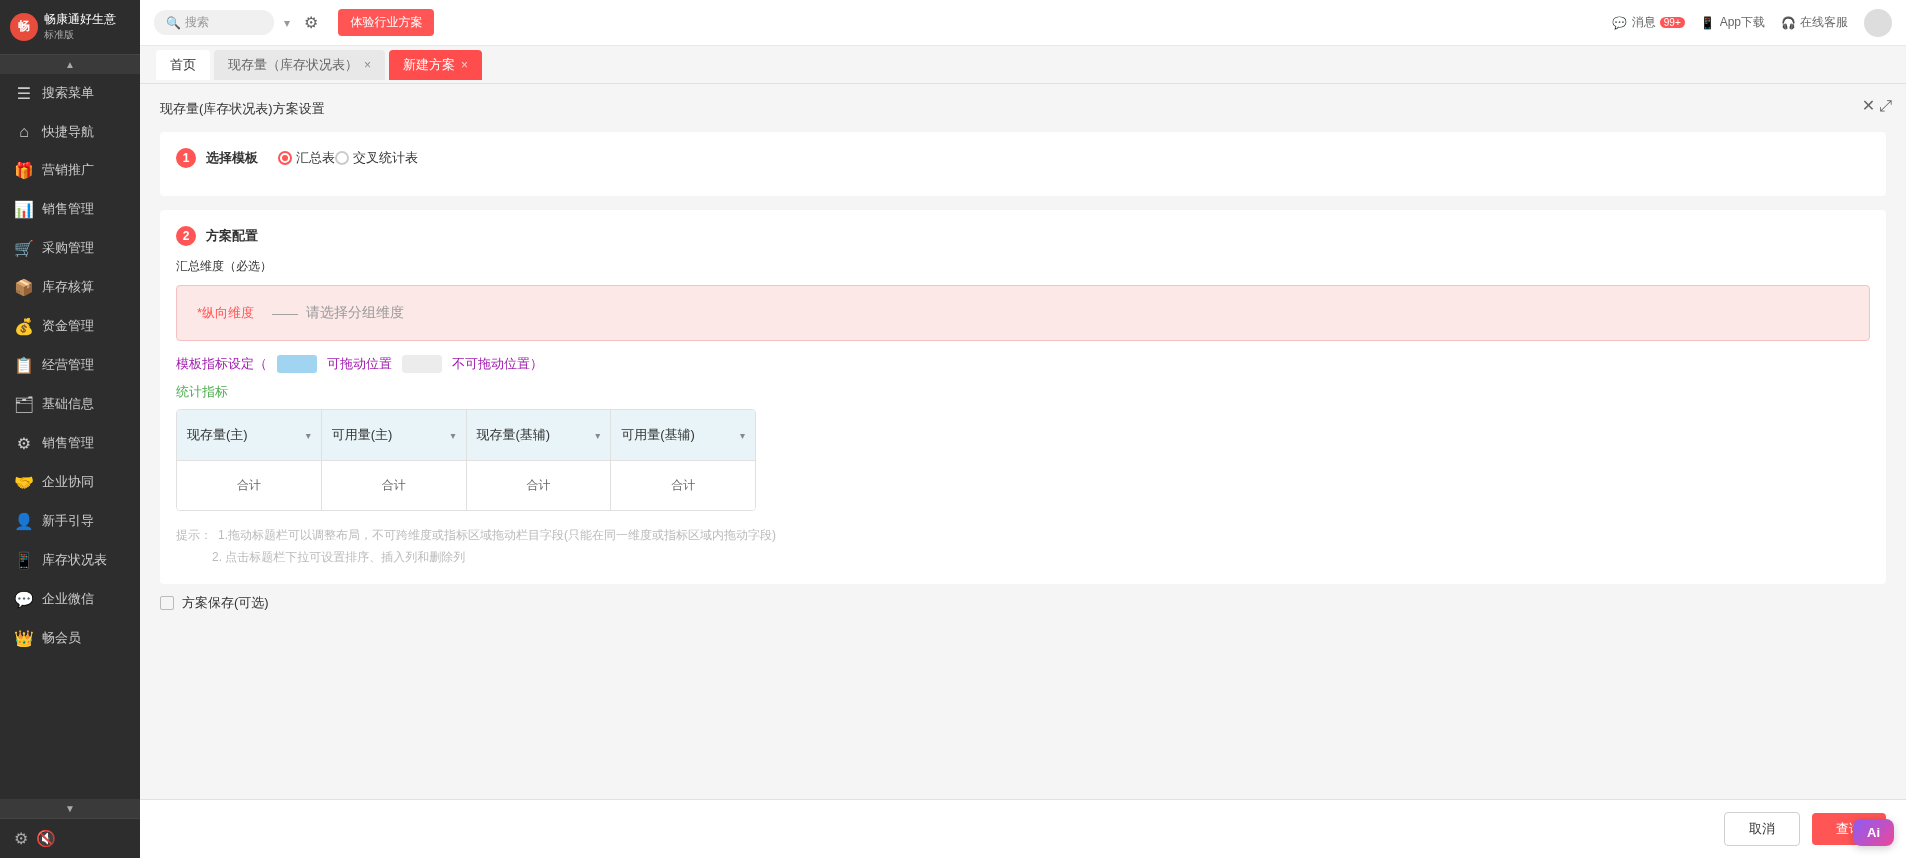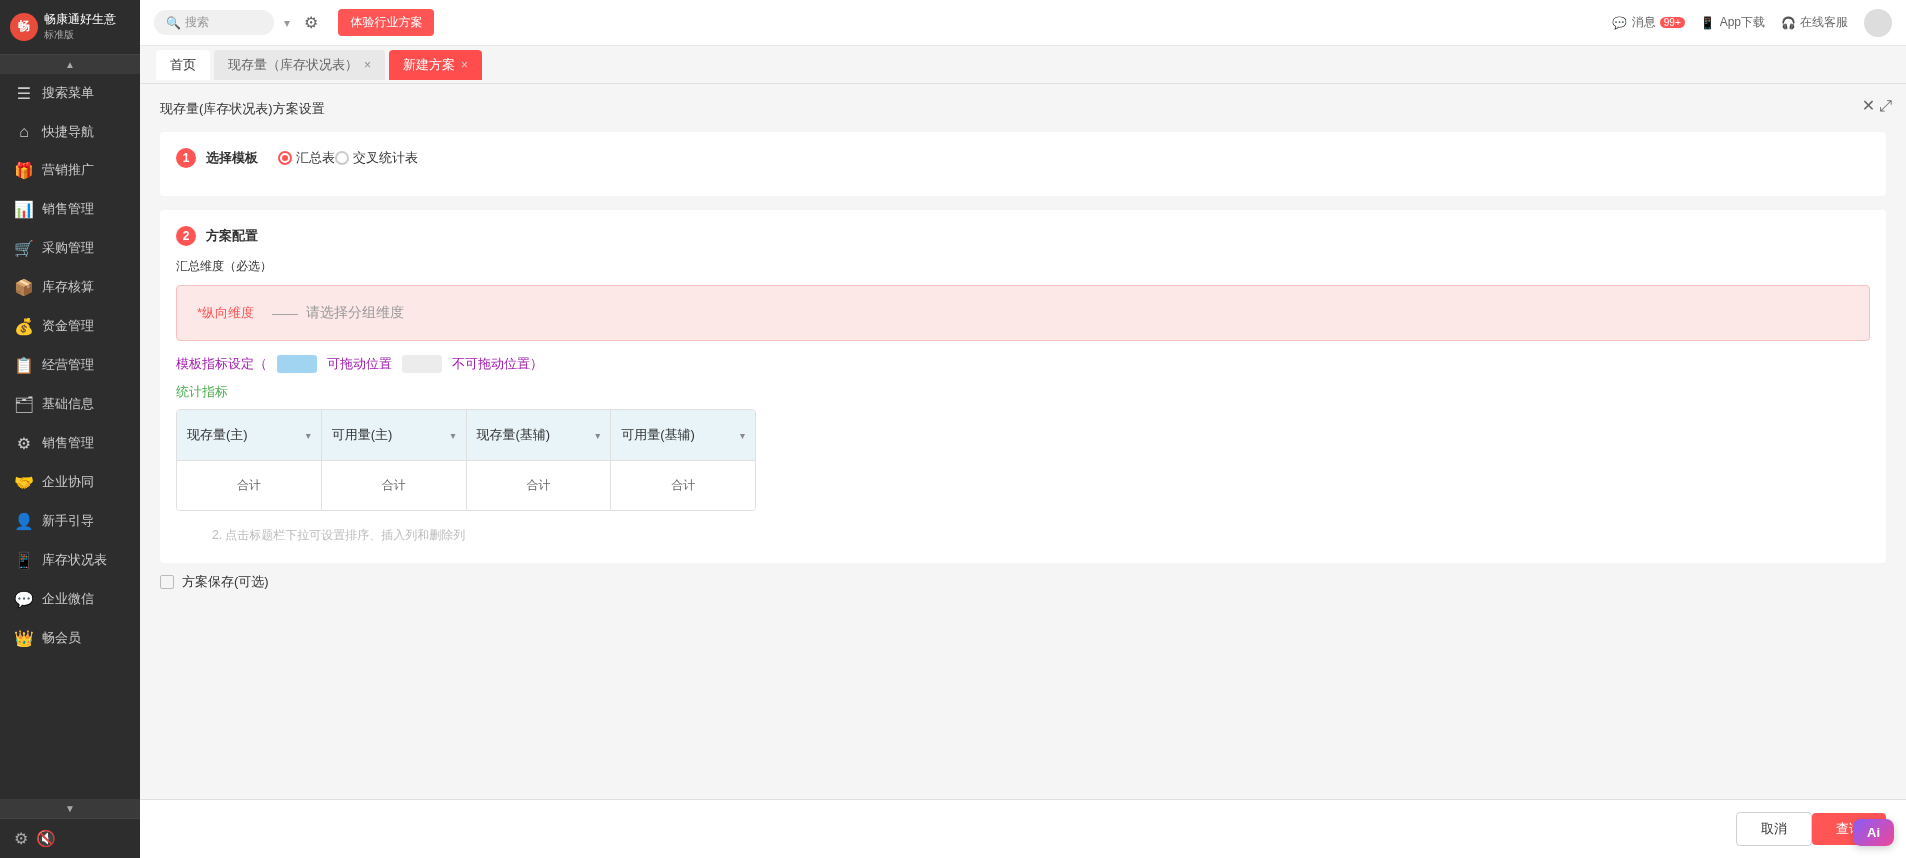--- a/index.html
+++ b/index.html
@@ -411,6 +411,10 @@
         </div>
 
         <div class="hints">
+          <div class="hint-item">
+            <span>提示：</span>
+            <span>1.拖动标题栏可以调整布局，不可跨维度或指标区域拖动栏目字段(只能在同一维度或指标区域内拖动字段)</span>
+          </div>
           <div class="hint-item" style="margin-left: 36px;">
             <span>2. 点击标题栏下拉可设置排序、插入列和删除列</span>
           </div>

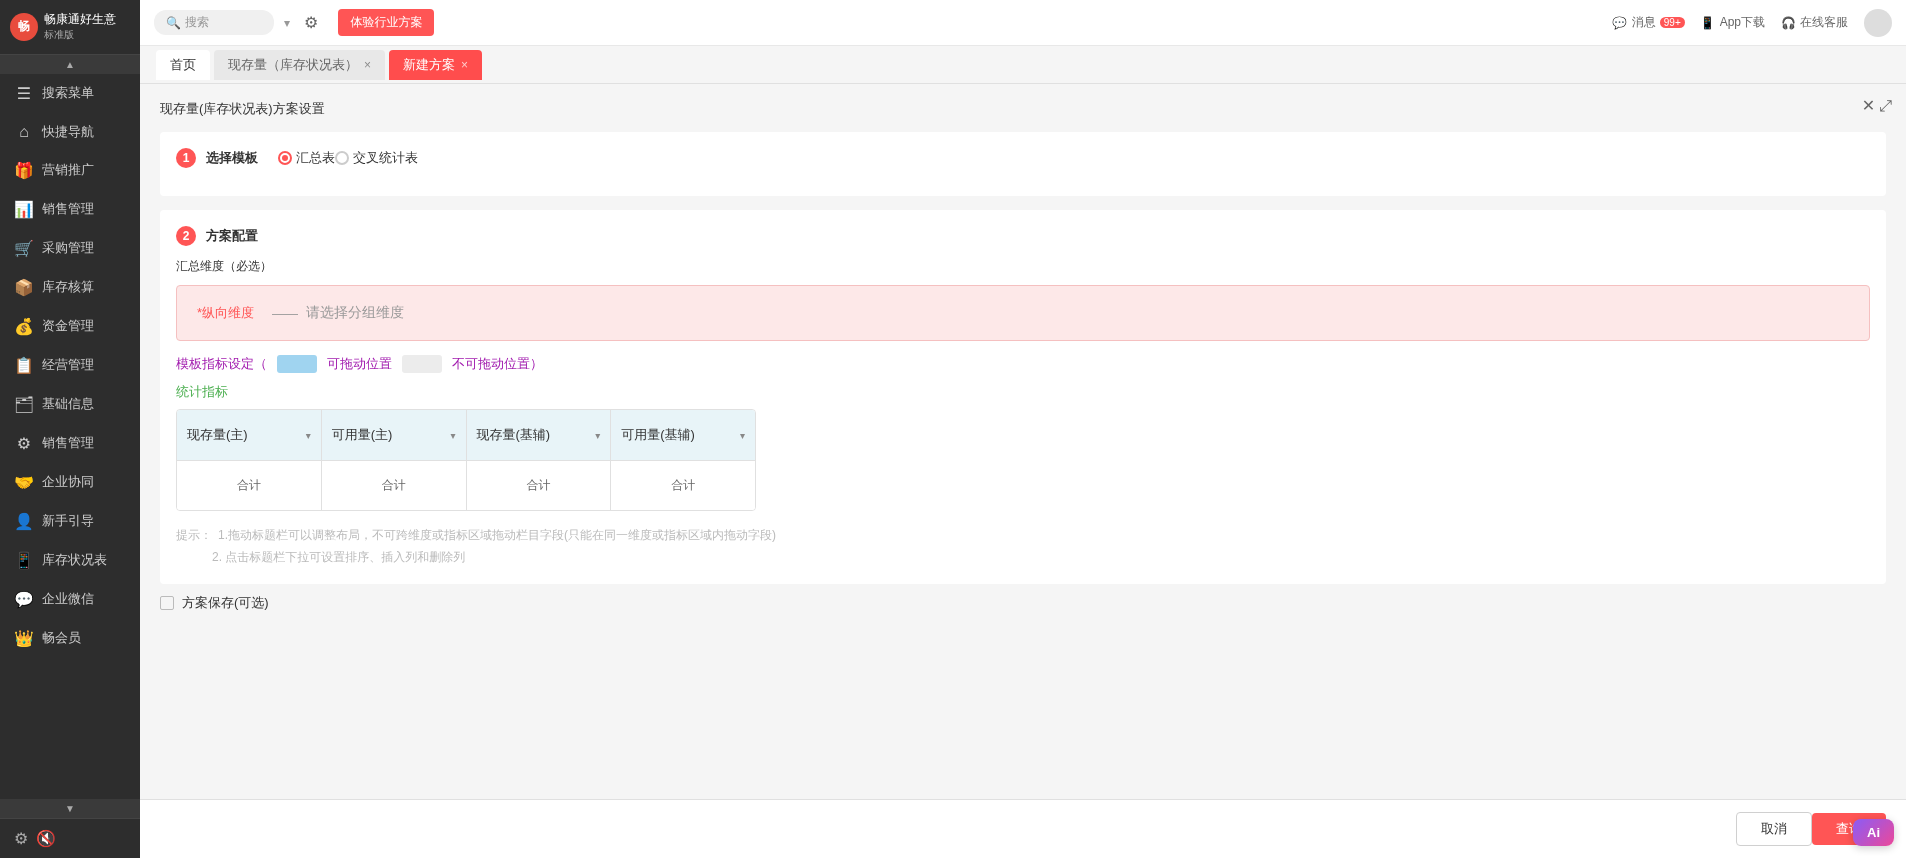--- a/index.html
+++ b/index.html
@@ -178,7 +178,7 @@
     
     .footer {
       background: #fff; border-top: 1px solid #e0e0e0;
-      padding: 12px 20px; display: flex; justify-content: flex-end; gap: 0; align-items: center;
+      padding: 12px 20px; display: flex; justify-content: flex-end; gap: 12px; align-items: center;
     }
     .btn-cancel {
       background: #fff; border: 1px solid #d0d0d0; color: #333;

